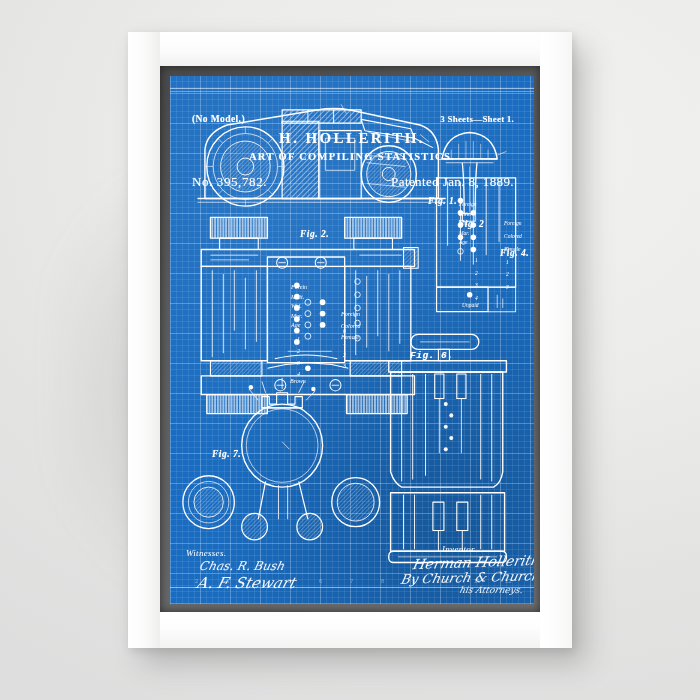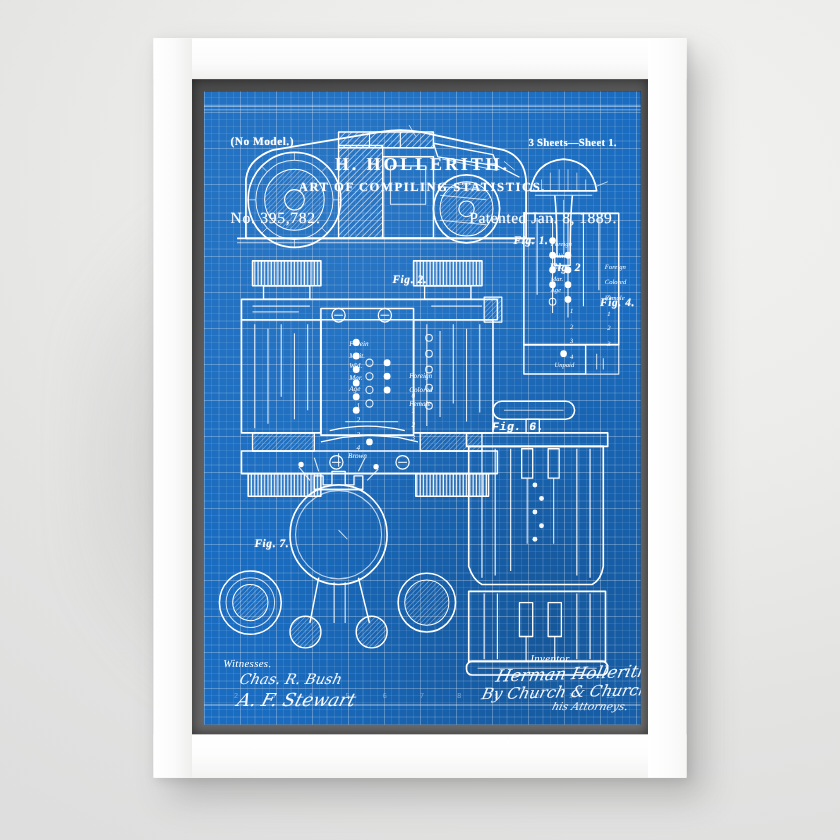--- a/index.html
+++ b/index.html
@@ -407,7 +407,7 @@
             </svg>
 
             <div class="fig-label" style="left:258px;top:120px;">Fig. 1.</div>
-            <div class="fig-label" style="left:157px;top:153px;text-align:center;">Fig. 2.</div>
+            <div class="fig-label" style="left:130px;top:153px;text-align:center;">Fig. 2.</div>
             <div class="fig-label" style="left:288px;top:143px;">Fig. 2</div>
             <div class="fig-label" style="left:330px;top:172px;">Fig. 4.</div>
             <div class="fig-label" style="left:42px;top:373px;">Fig. 7.</div>

